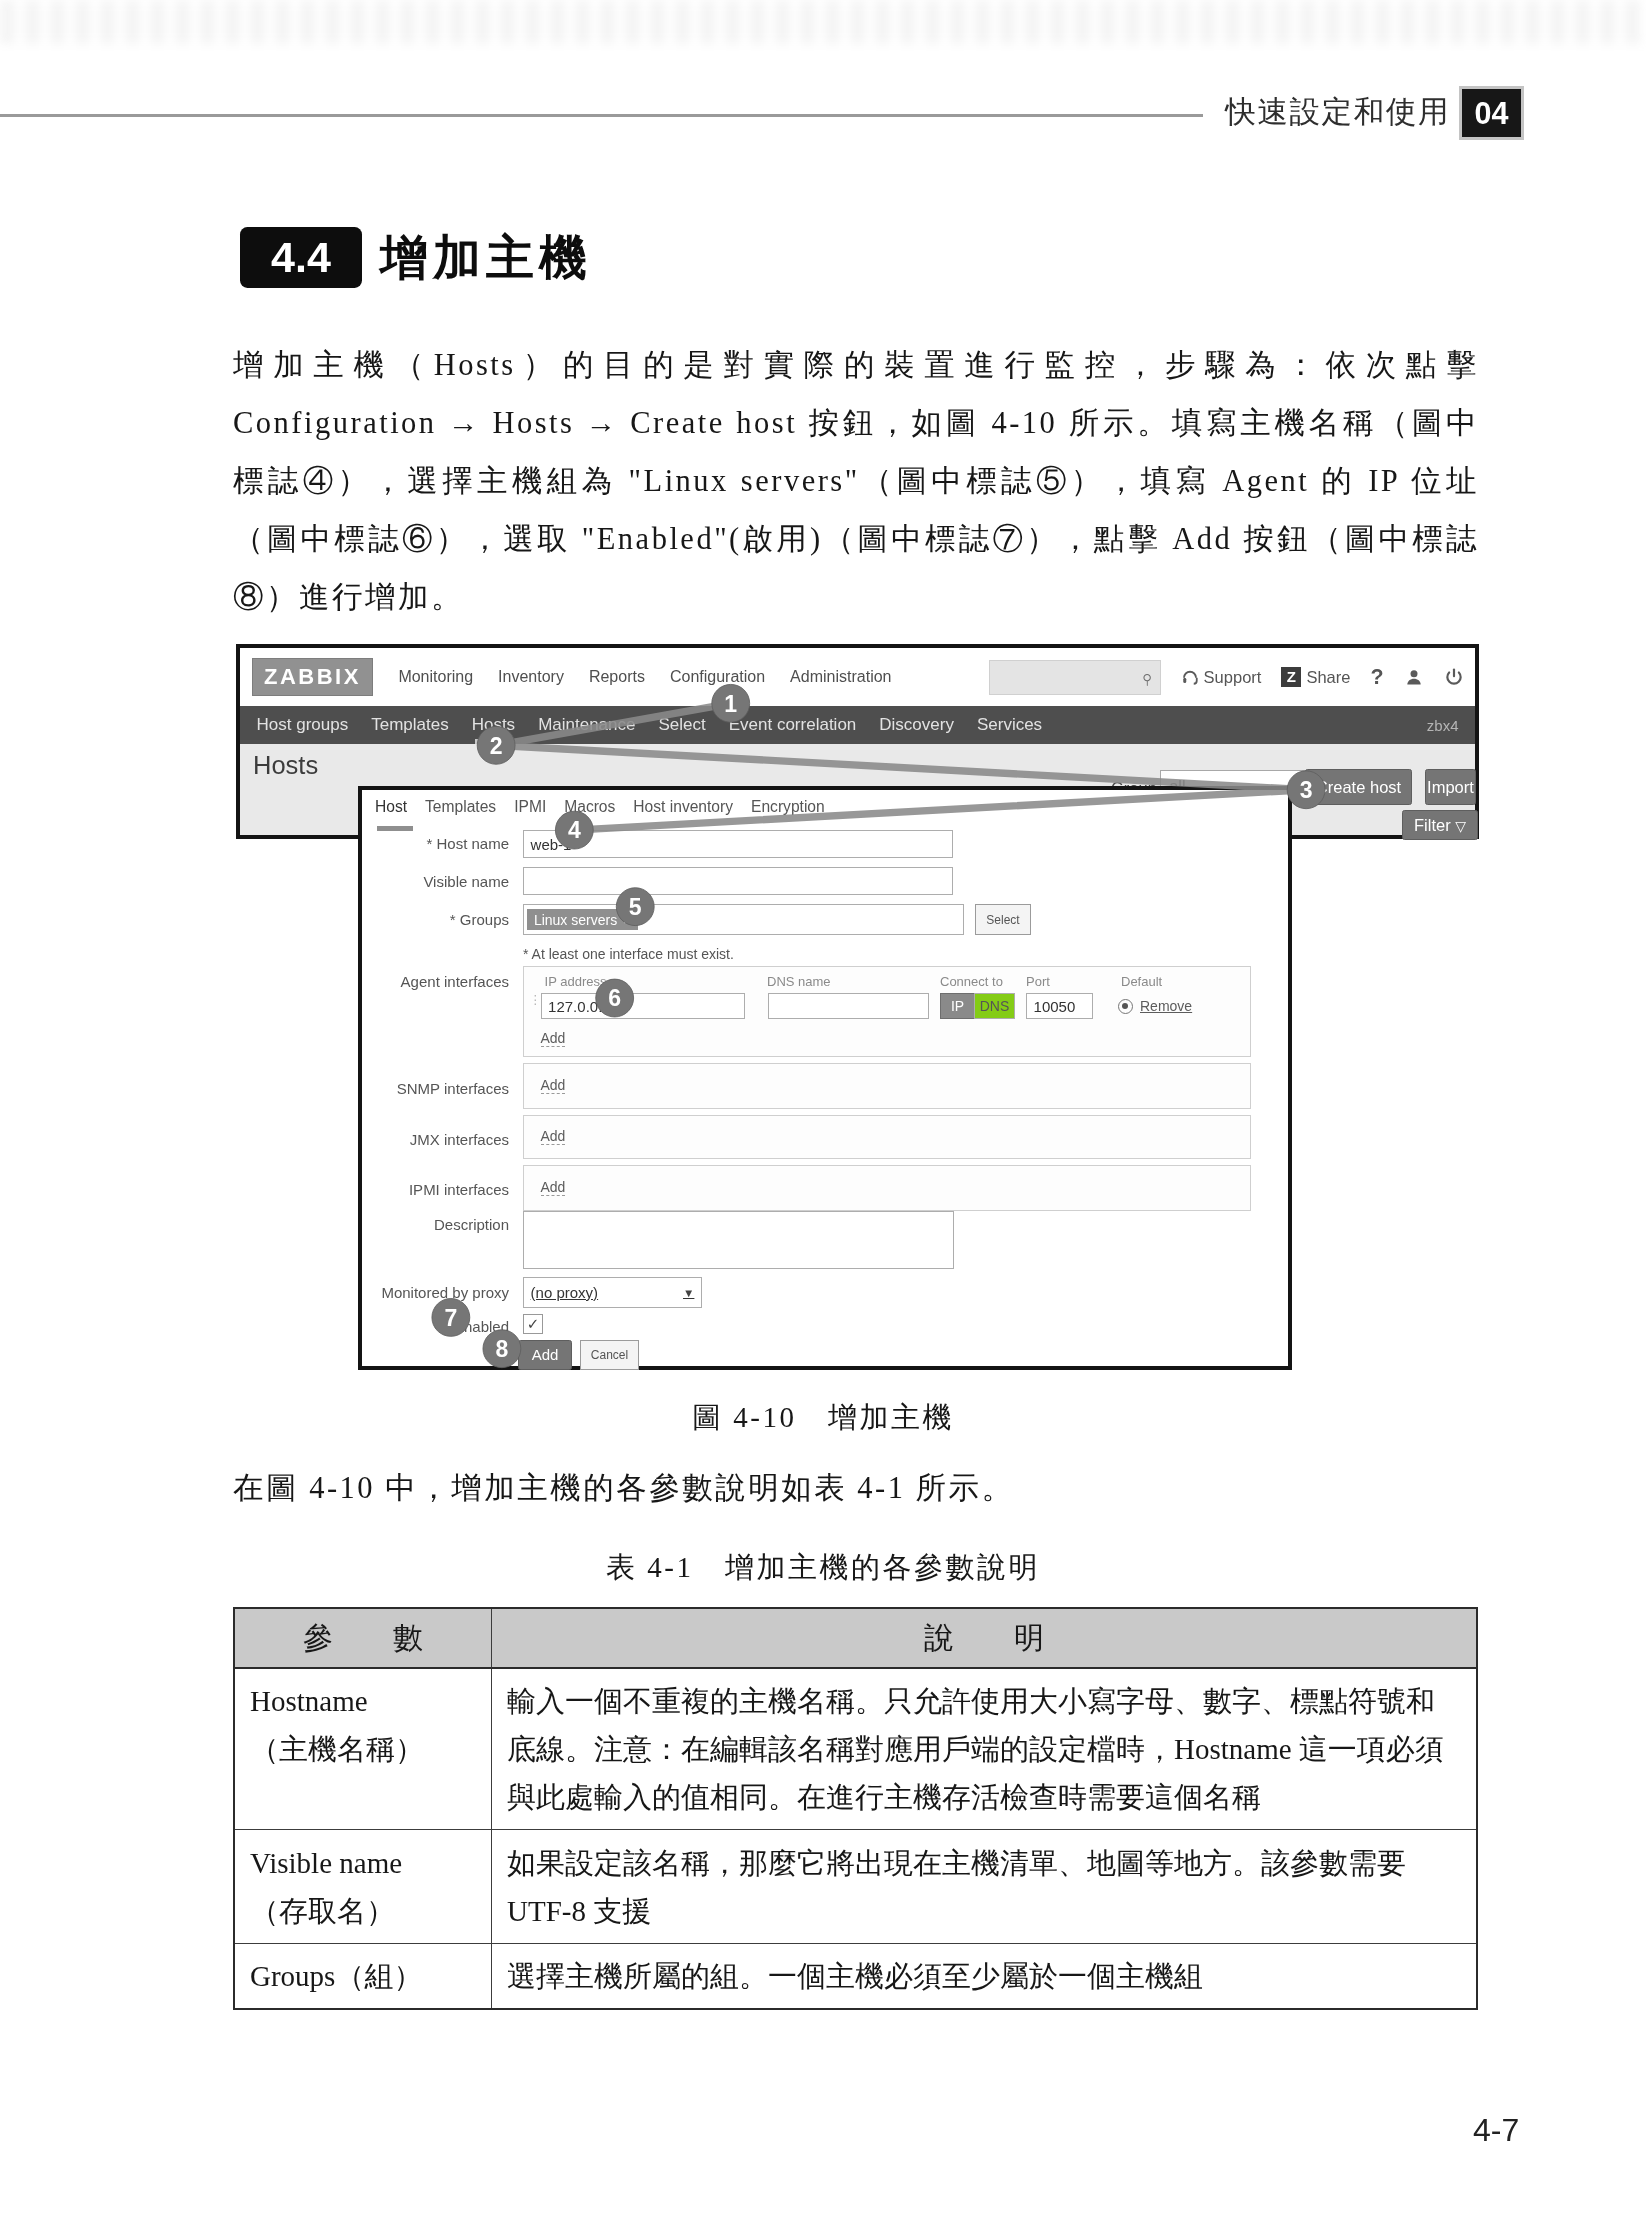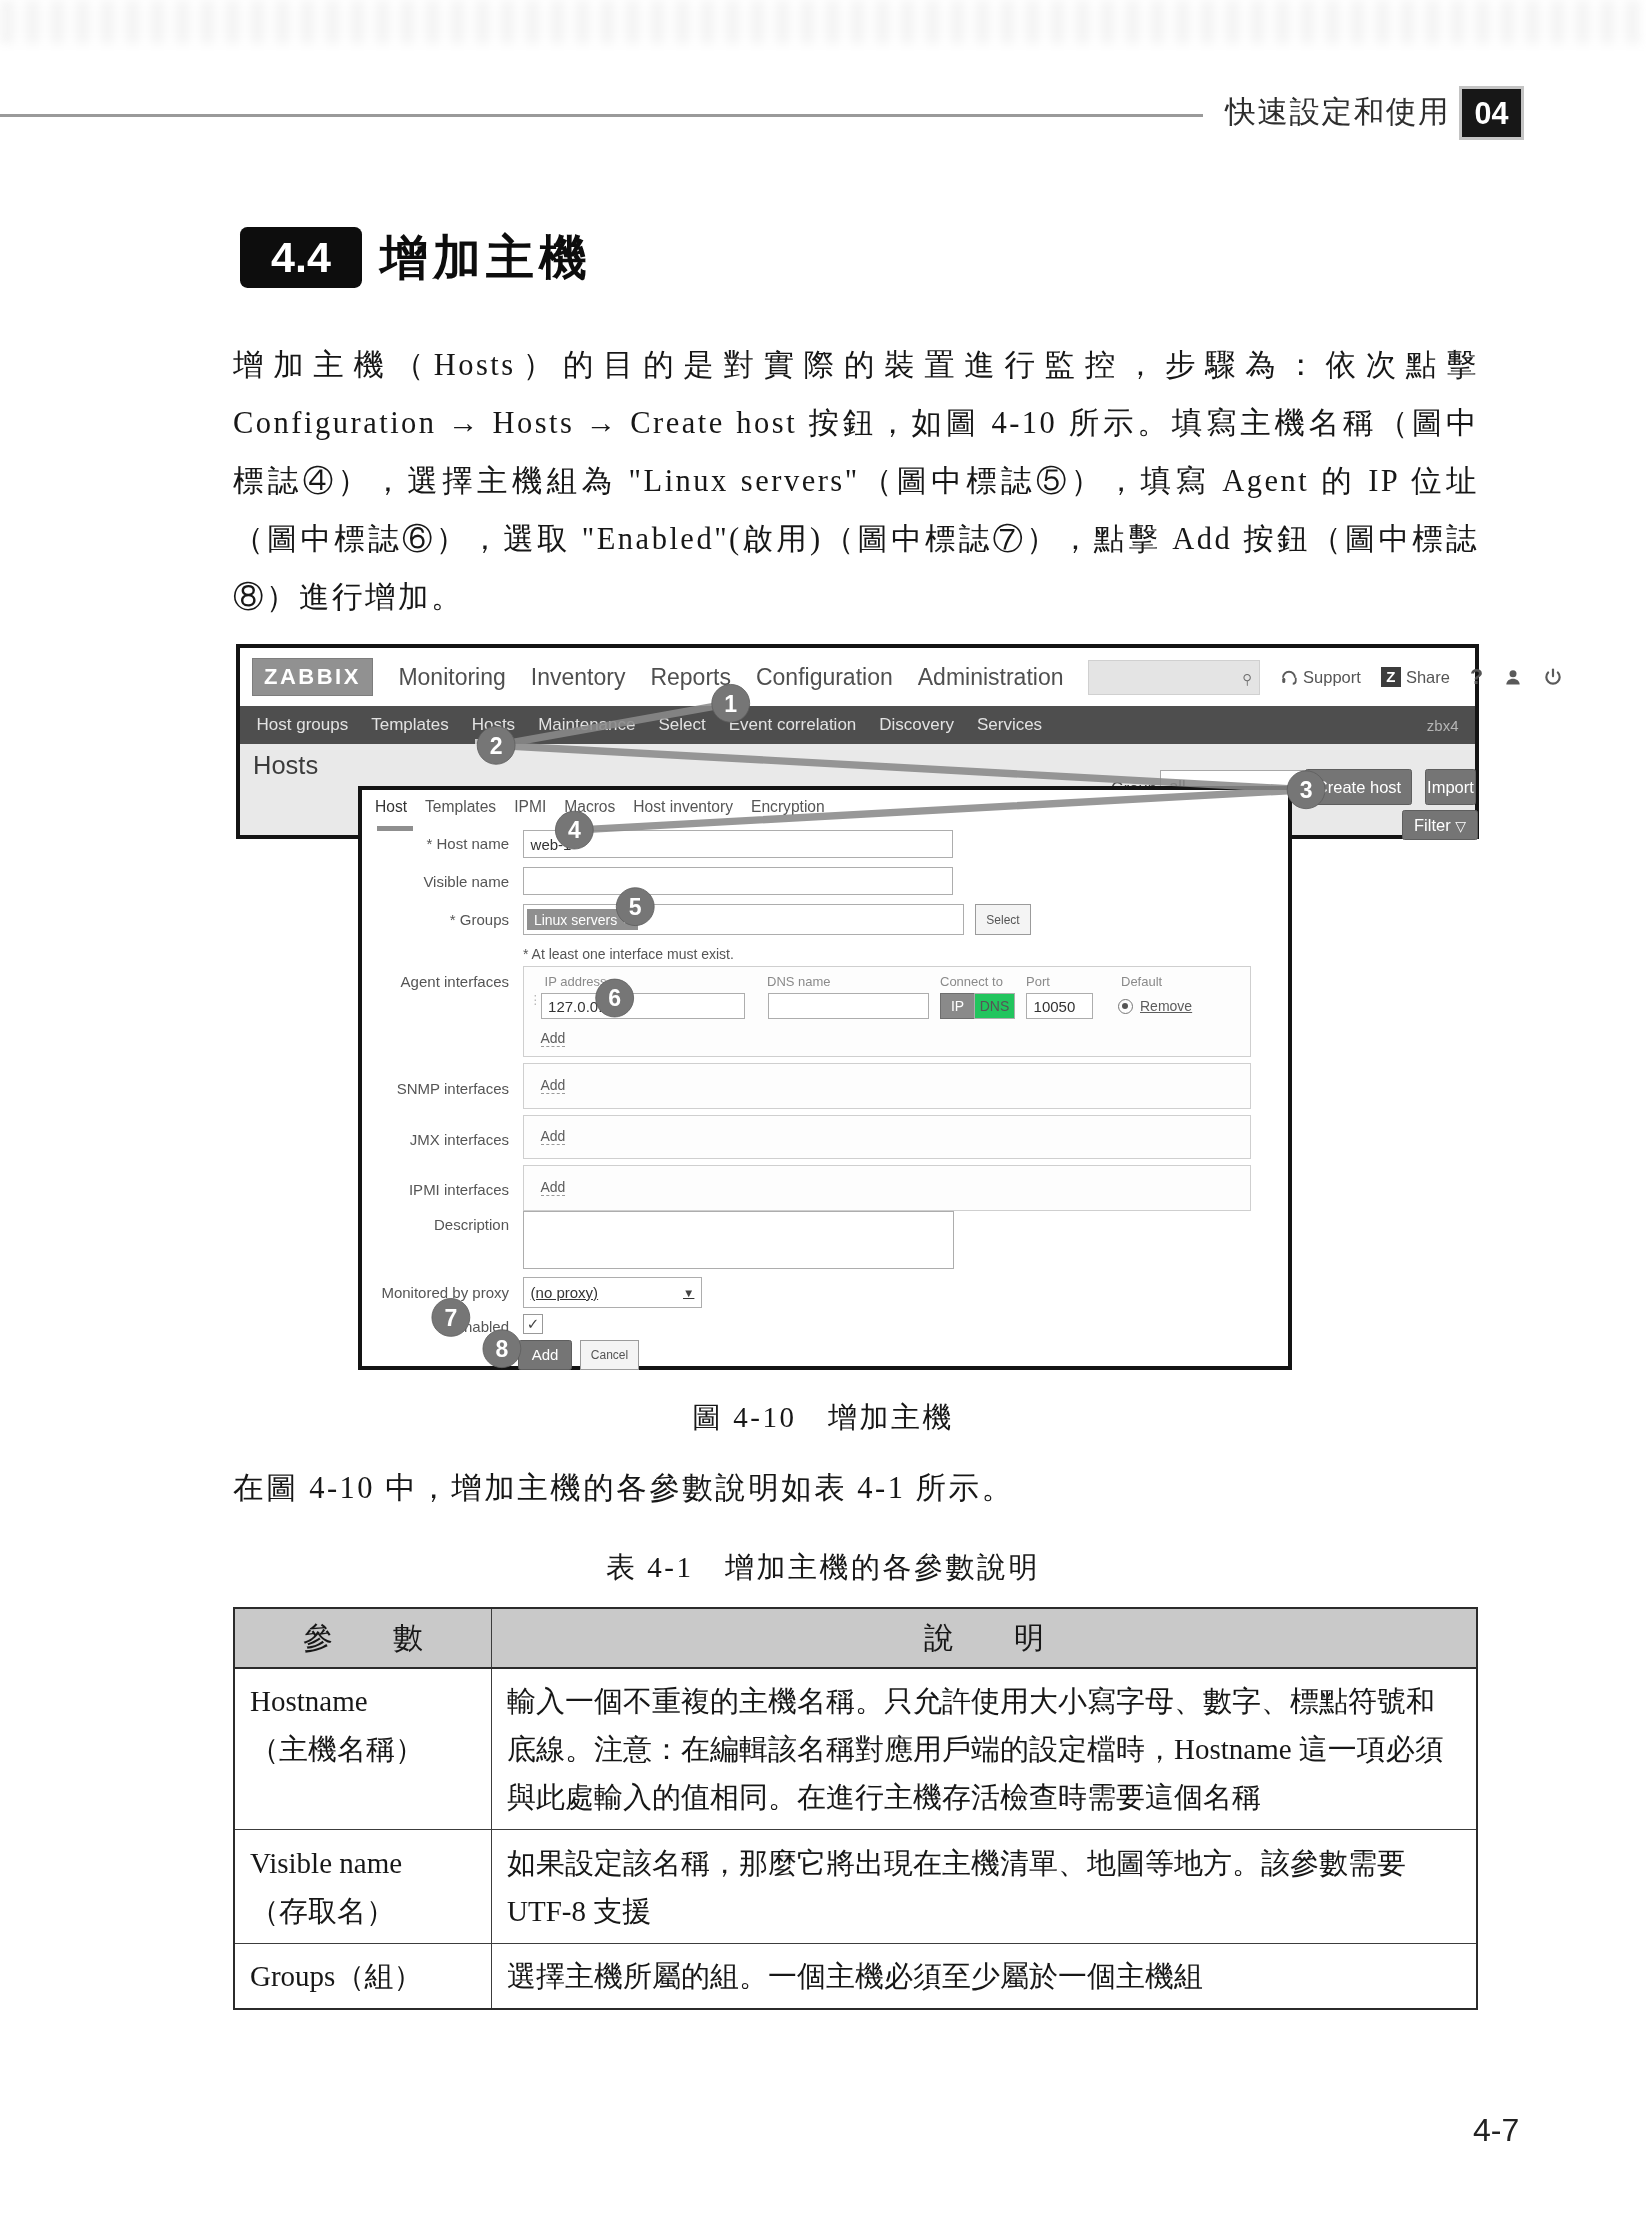--- a/index.html
+++ b/index.html
@@ -41,7 +41,7 @@
   .topnav{position:relative;display:flex;align-items:center;height:58px;background:#fff;padding:0 11.5px;gap:25px;}
   .logo{background:#919191;color:#fff;font-weight:bold;font-size:22px;letter-spacing:2.5px;
     padding:5px 11.5px;border:1.6px solid #7d7d7d;}
-  .tn-item{font-size:23px;color:#4f4f4f;white-space:nowrap;}
+  .tn-item{font-size:16px;color:#4f4f4f;white-space:nowrap;}
   .tn-right{margin-left:auto;display:flex;align-items:center;gap:20px;}
   .searchbox{width:163px;height:33px;background:#e4e4e4;border:0.8px solid #d0d0d0;
     display:flex;align-items:center;justify-content:flex-end;padding-right:6.6px;}

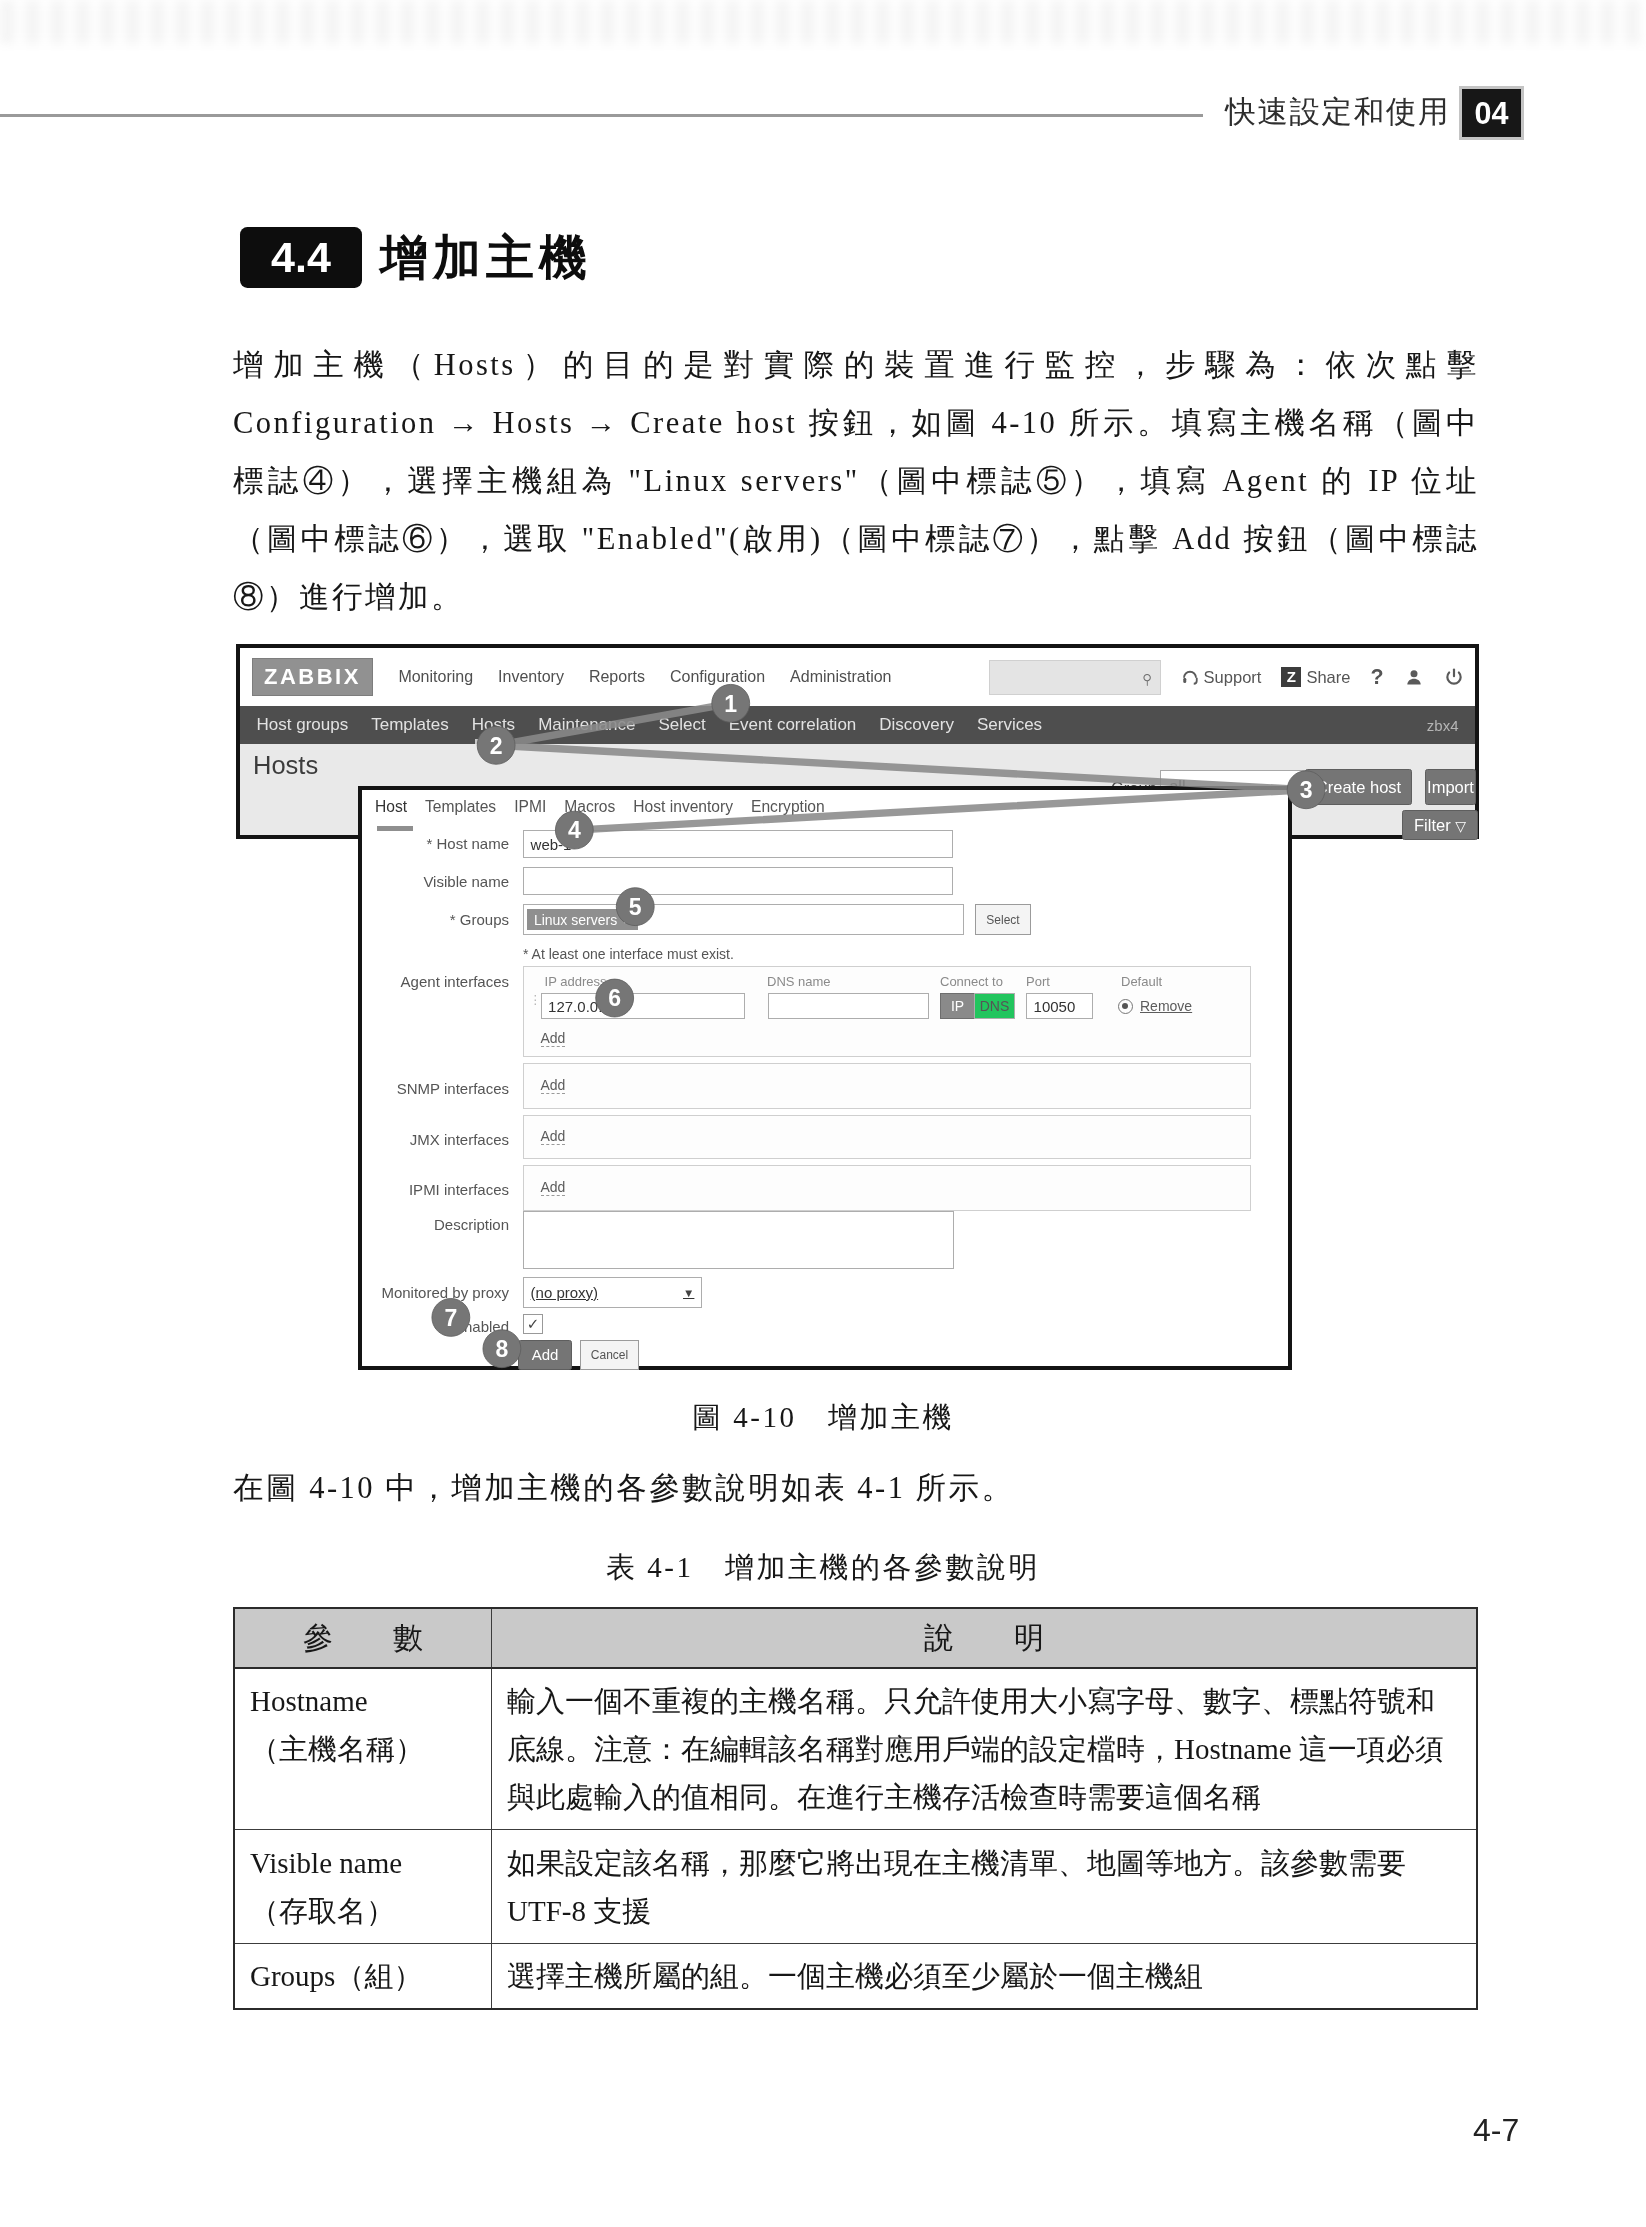--- a/index.html
+++ b/index.html
@@ -83,7 +83,7 @@
   .removelink{position:absolute;font-size:14px;color:#5c5c5c;text-decoration:underline;}
   .segbtn{position:absolute;height:26px;box-sizing:border-box;font-size:14px;text-align:center;line-height:25px;}
   .seg-on{background:#8a8a8a;color:#fff;border:0.8px solid #6e6e6e;}
-  .seg-off{background:#22c55e;color:#555;border:0.8px solid #adadad;}
+  .seg-off{background:#84cc16;color:#555;border:0.8px solid #adadad;}
   .radio{position:absolute;width:15px;height:15px;border-radius:50%;border:1.6px solid #777;box-sizing:border-box;}
   .radio .dot{position:absolute;left:2.5px;top:2.5px;width:6.6px;height:6.6px;border-radius:50%;background:#555;}
   .chk{position:absolute;width:20px;height:20px;border:0.8px solid #999;background:#fff;box-sizing:border-box;

